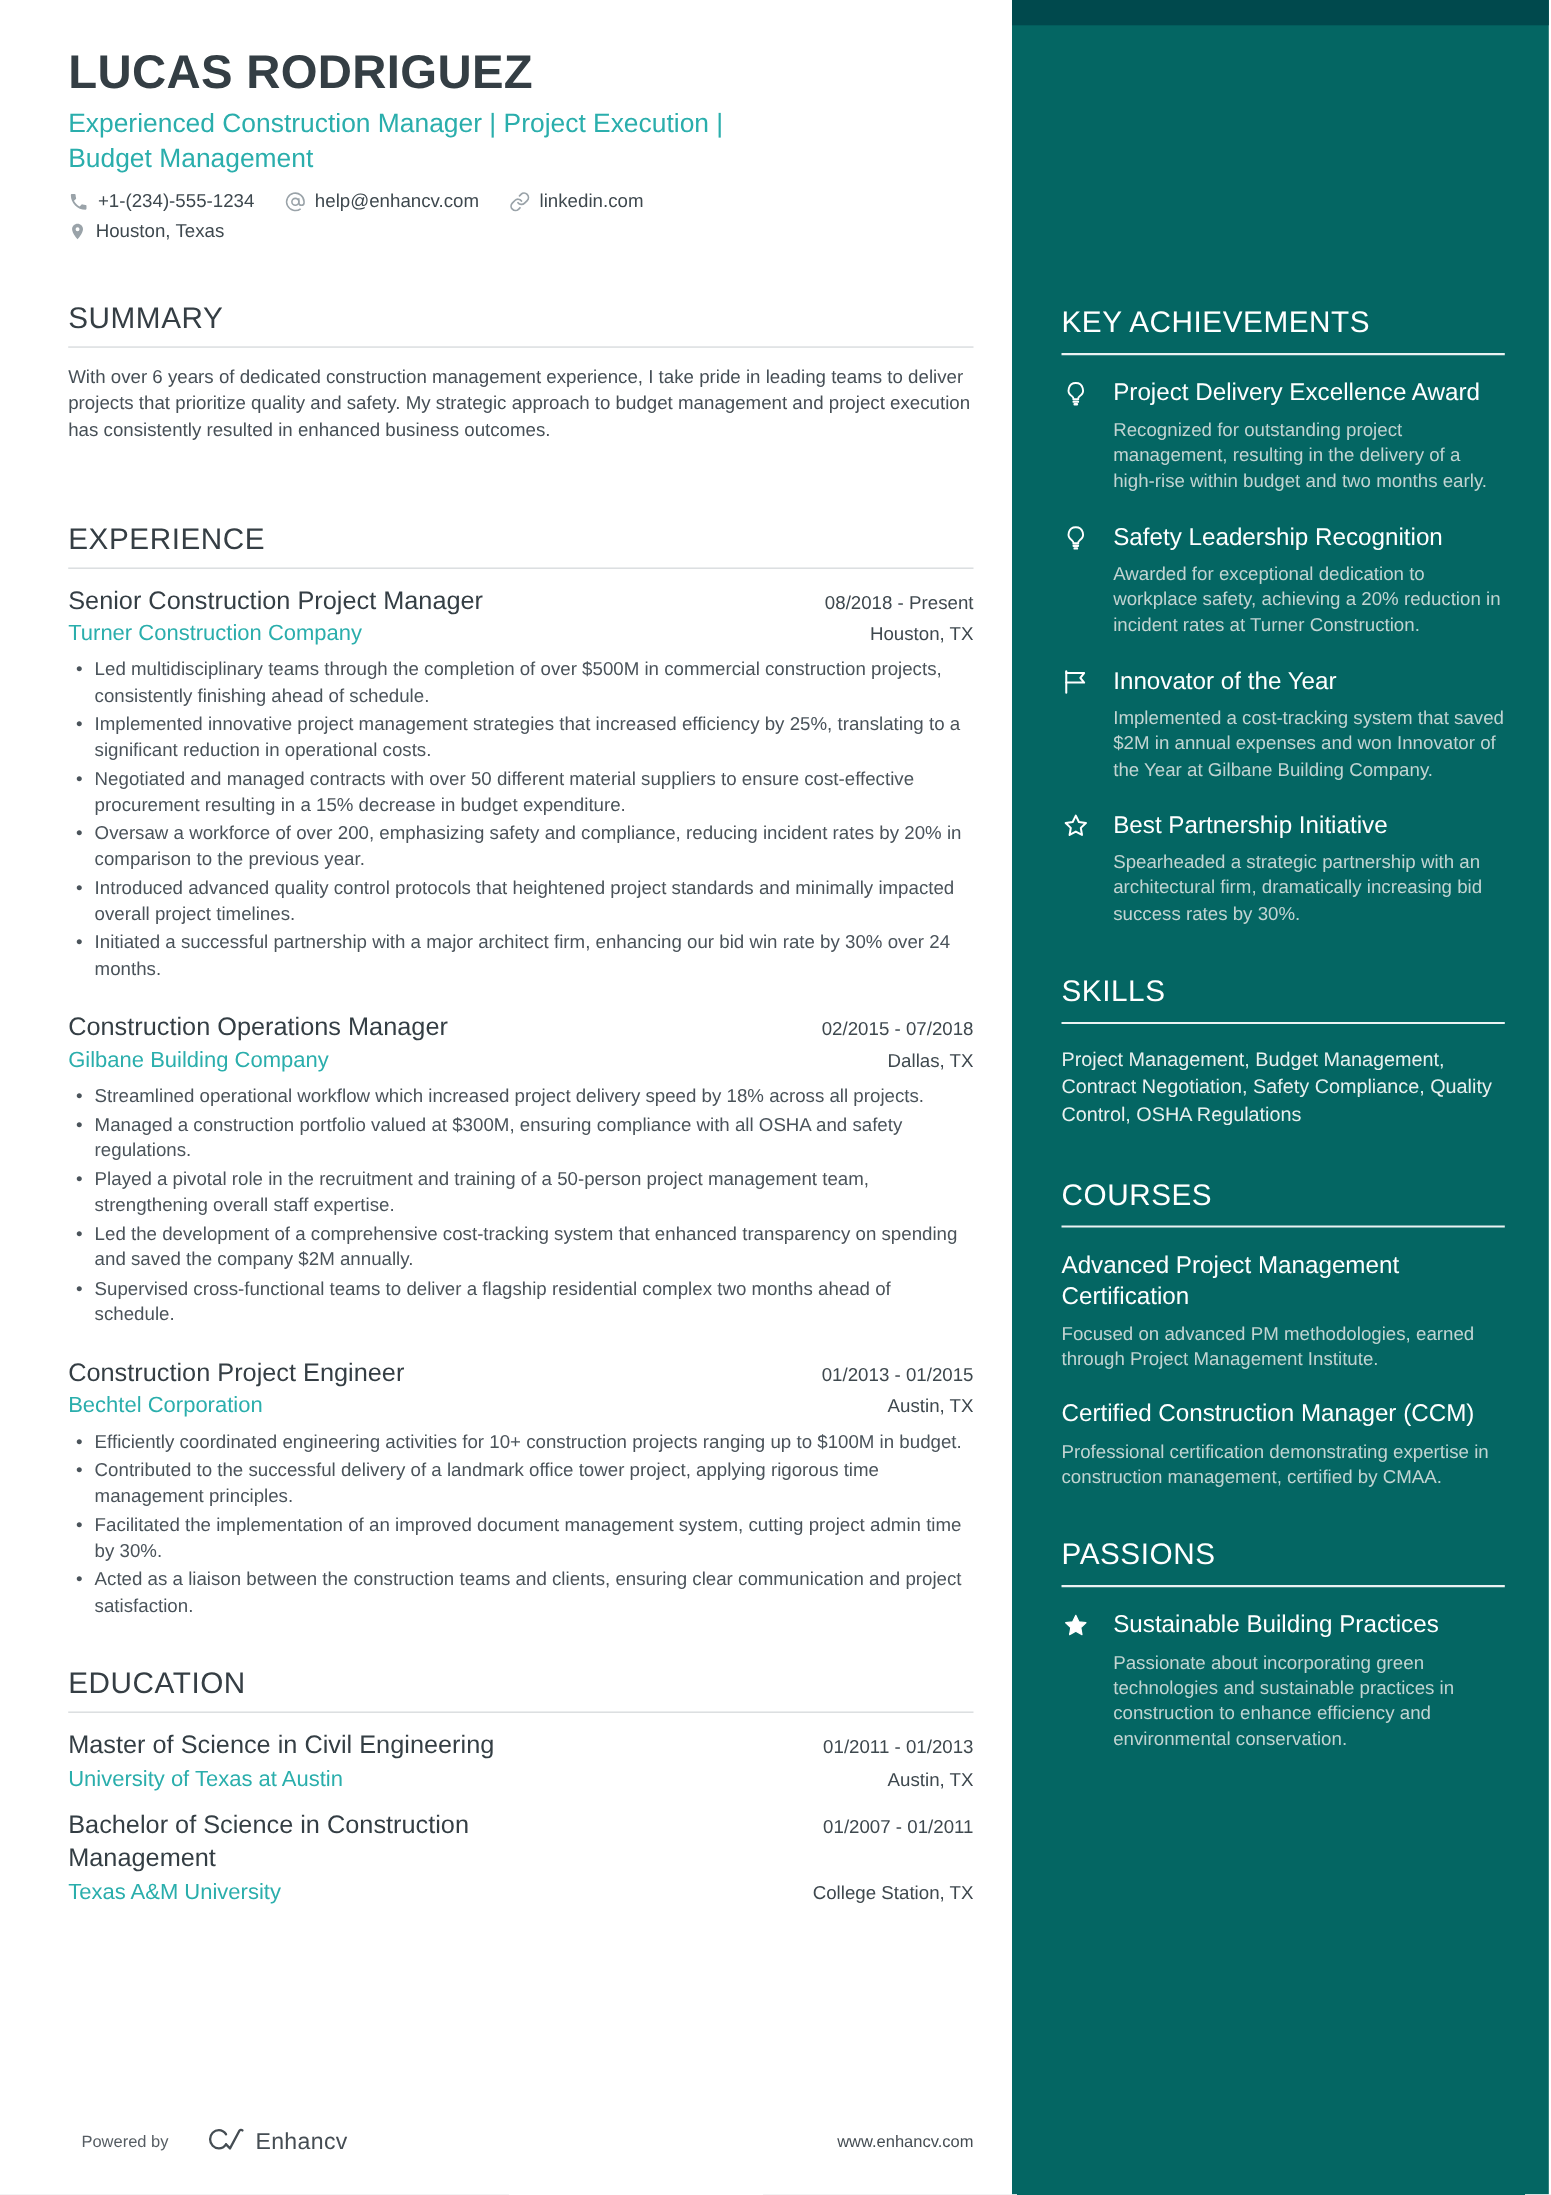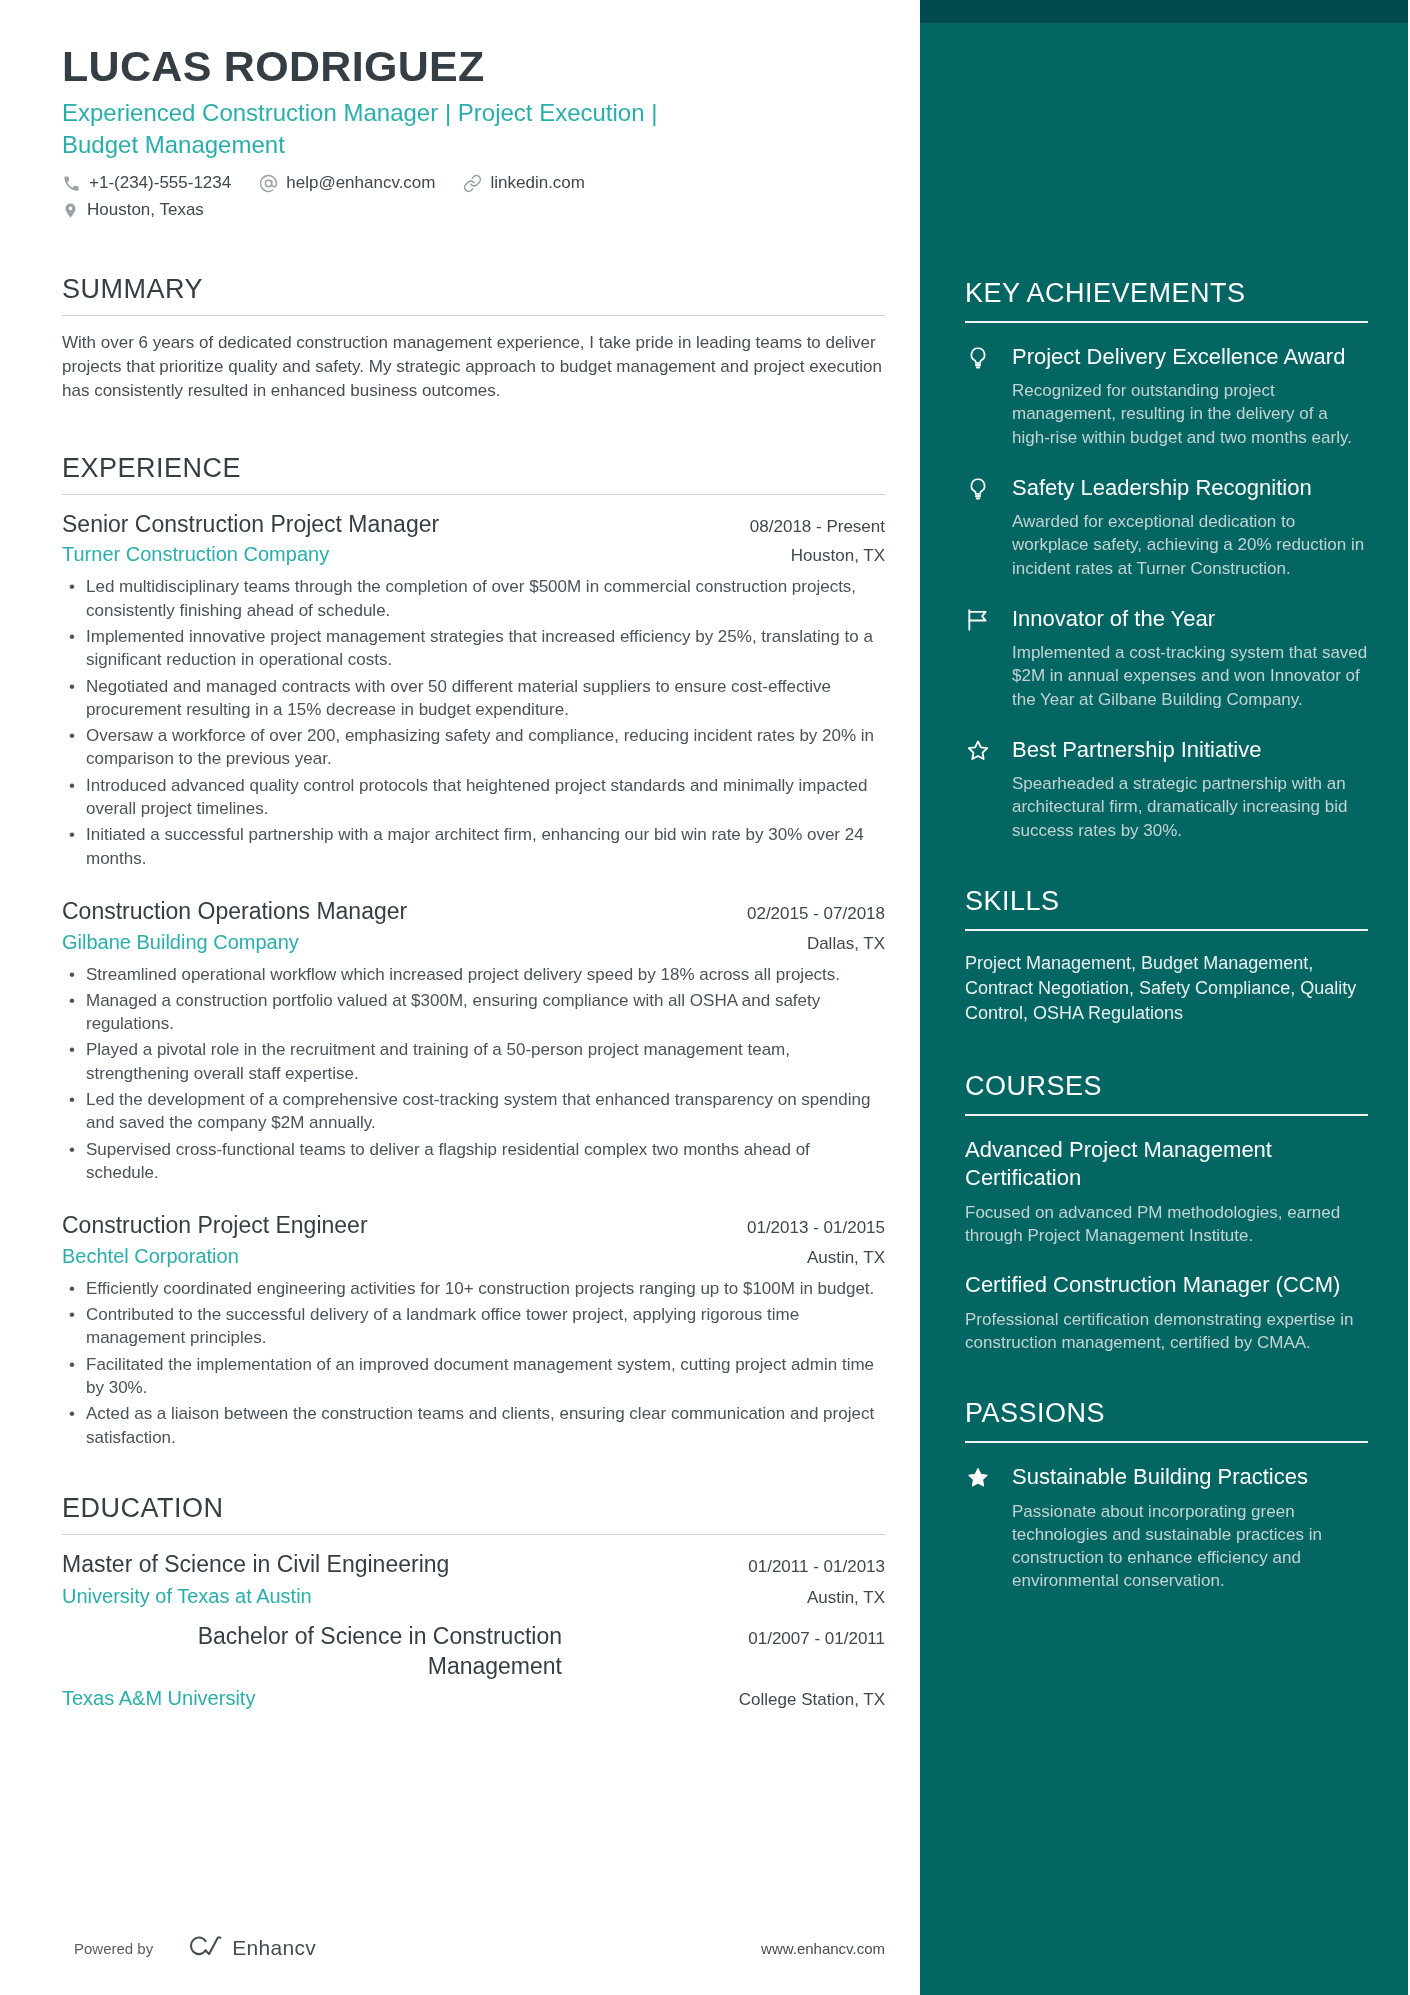--- a/index.html
+++ b/index.html
@@ -19,7 +19,7 @@
   .contact-item svg { display:block; }
   .ci-gray { color:#9aa3a9; }
 
-  .section { margin-top:50px; }
+  .section { margin-top:72px; }
   .sec-h { margin:0; font-size:27px; font-weight:400; color:#353e44; letter-spacing:.5px; }
   .sec-div { border-bottom:1px solid #cdd2d5; margin-top:10px; margin-bottom:15px; }
 

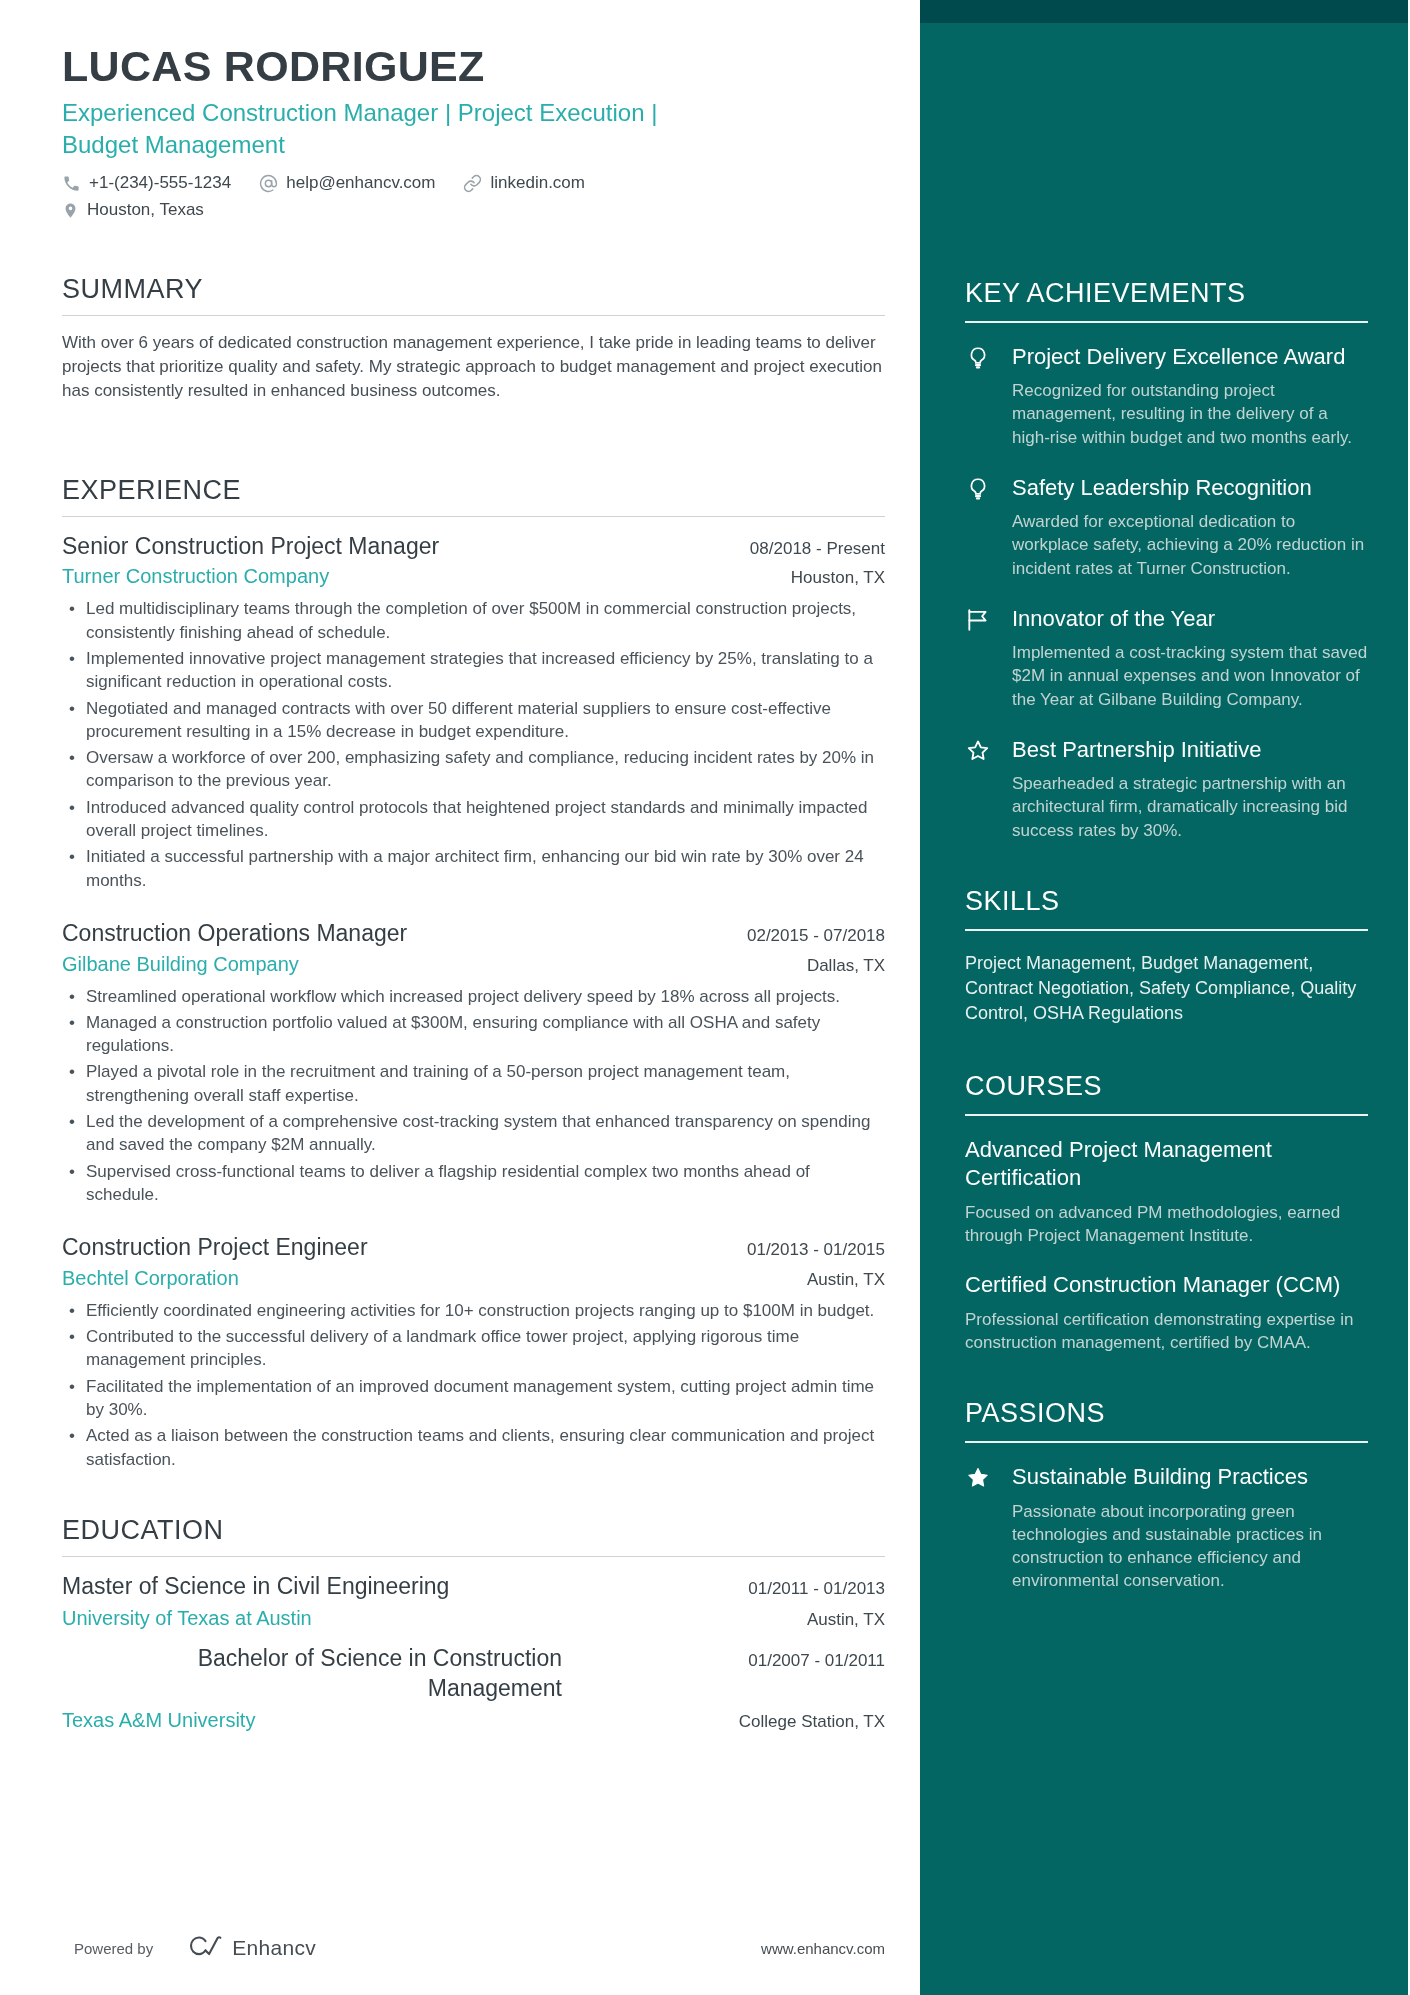--- a/index.html
+++ b/index.html
@@ -26,7 +26,7 @@
   .summary-text { margin:0; font-size:17px; line-height:1.4; color:#464f56; }
 
   .job { margin-bottom:27px; }
-  .row { display:flex; justify-content:space-between; align-items:baseline;text-align:right; }
+  .row { display:flex; justify-content:space-between; align-items:baseline; }
   .job-title { font-size:23px; font-weight:500; color:#343e44; max-width:600px; line-height:1.25; }
   .job-dates { font-size:17px; color:#3e484e; white-space:nowrap; }
   .company { font-size:20px; margin-top:5px; }

